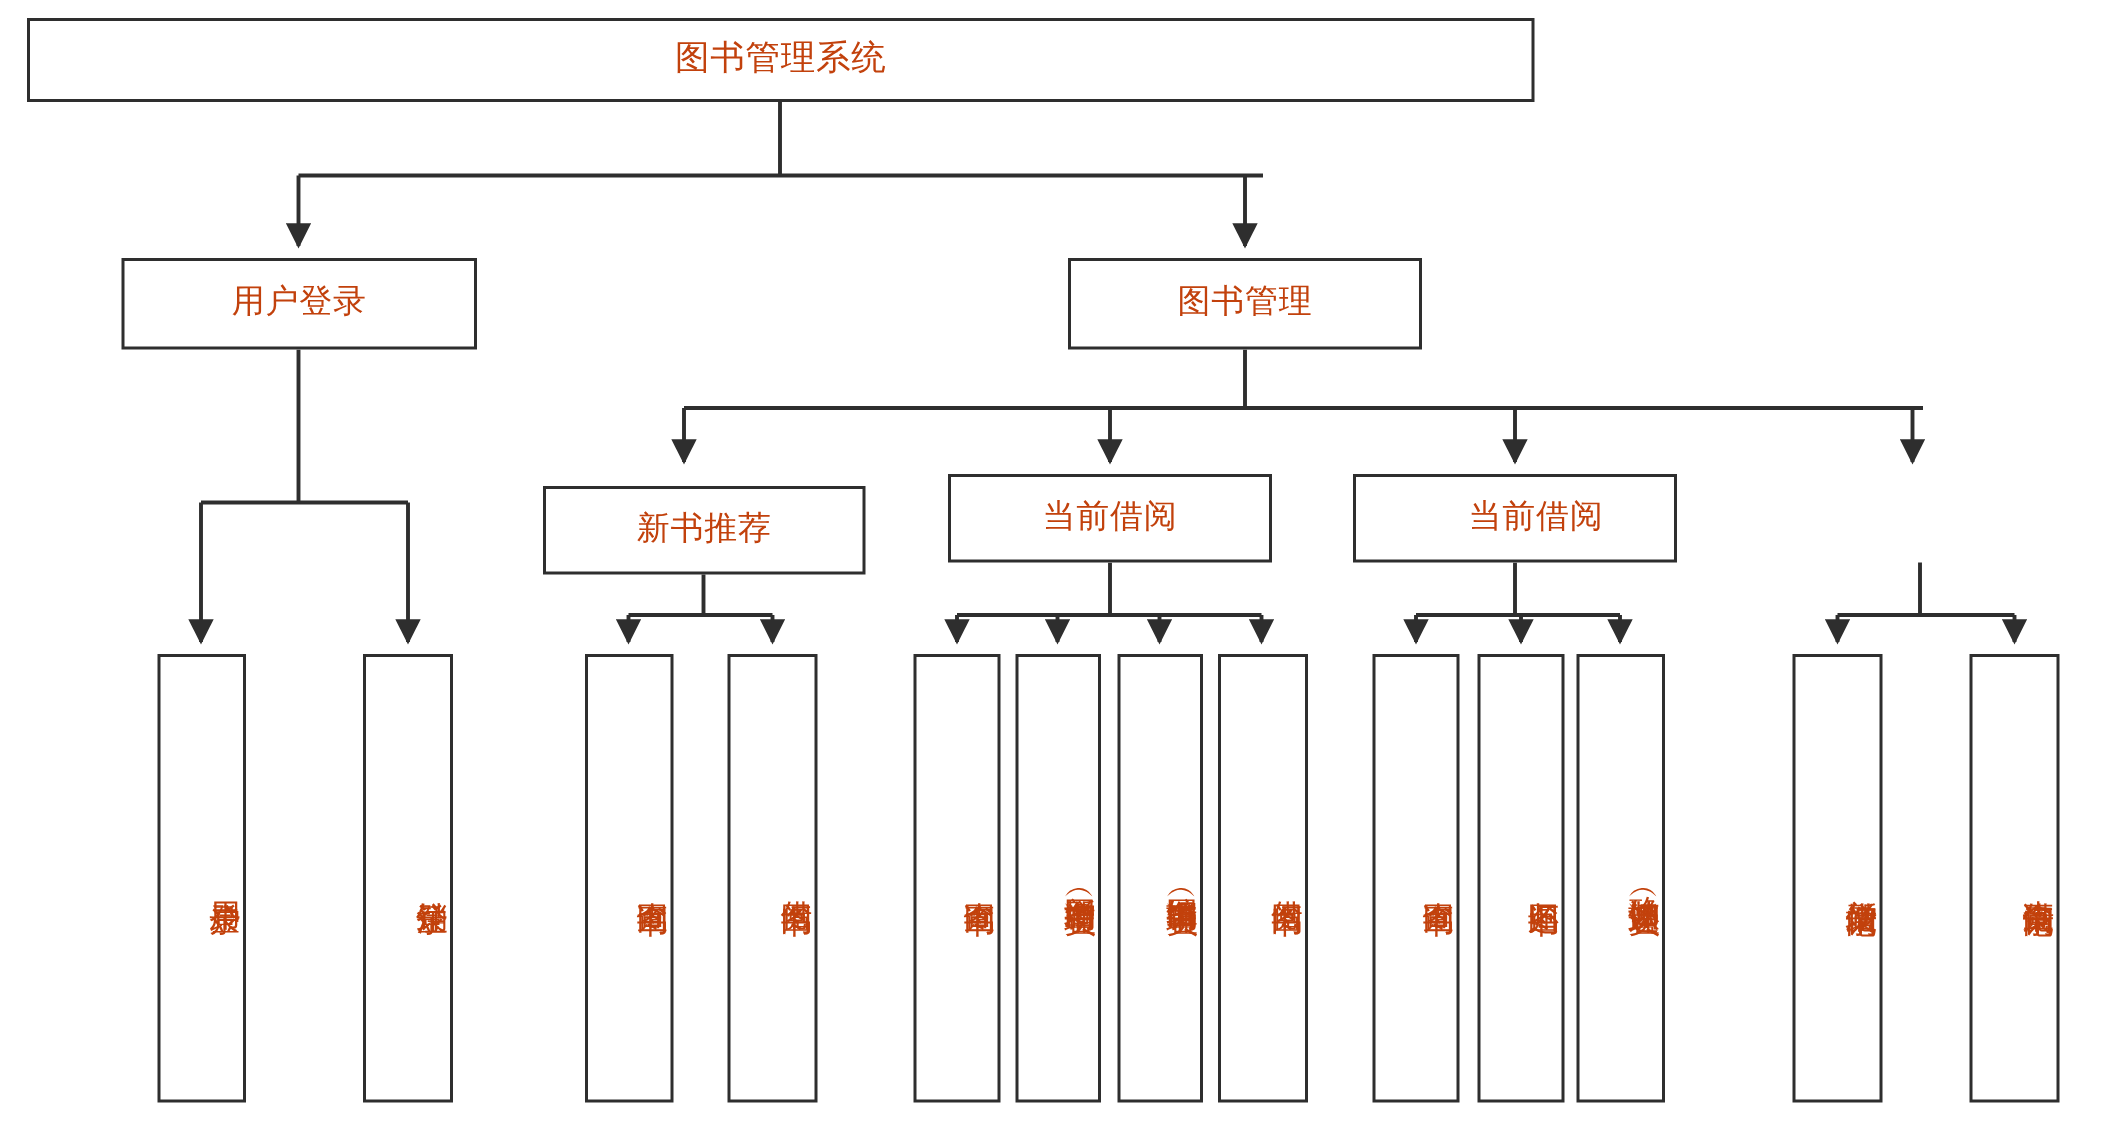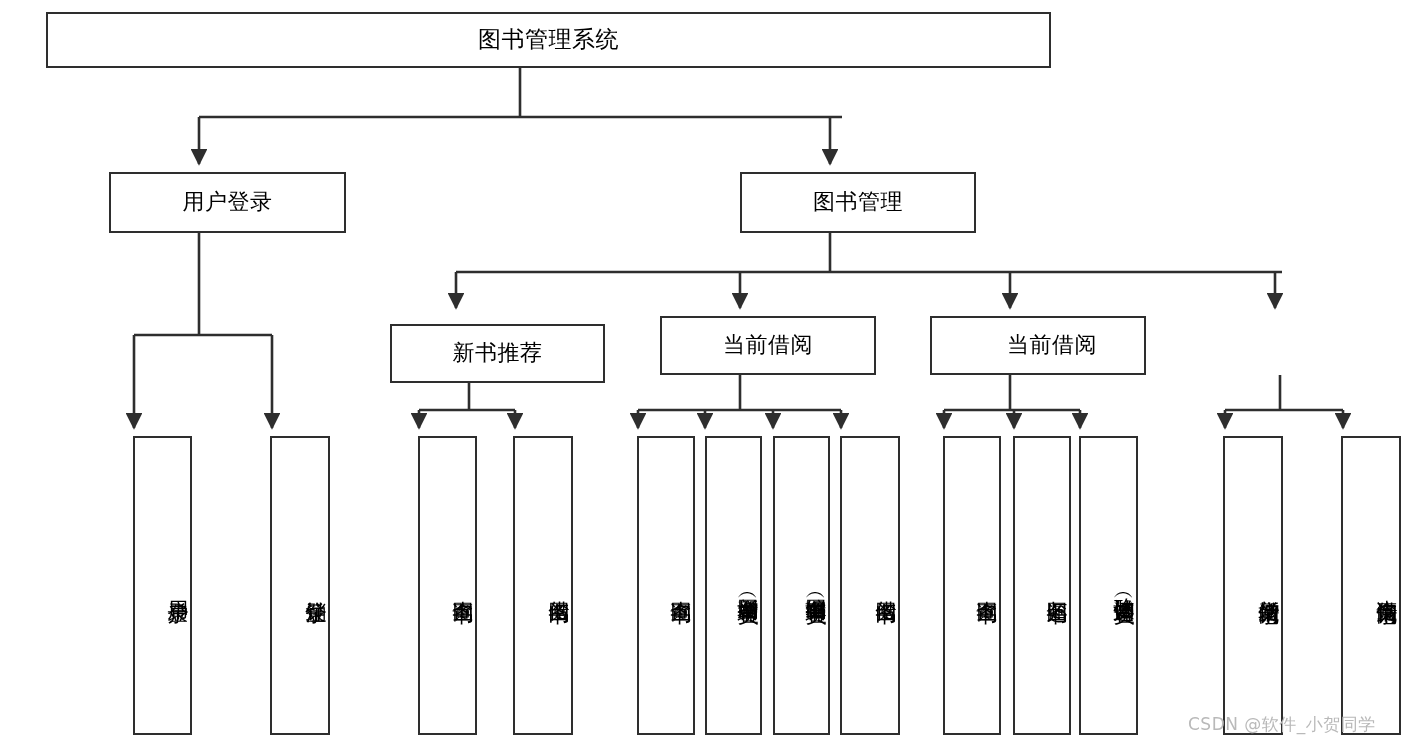--- a/index.html
+++ b/index.html
@@ -34,8 +34,7 @@
     display: flex;
     align-items: center;
     justify-content: center;
-    color: #000000;
-    margin-left: 28px;
+    color: #c2410c;
   }
   .node.h {
     font-size: 22px;

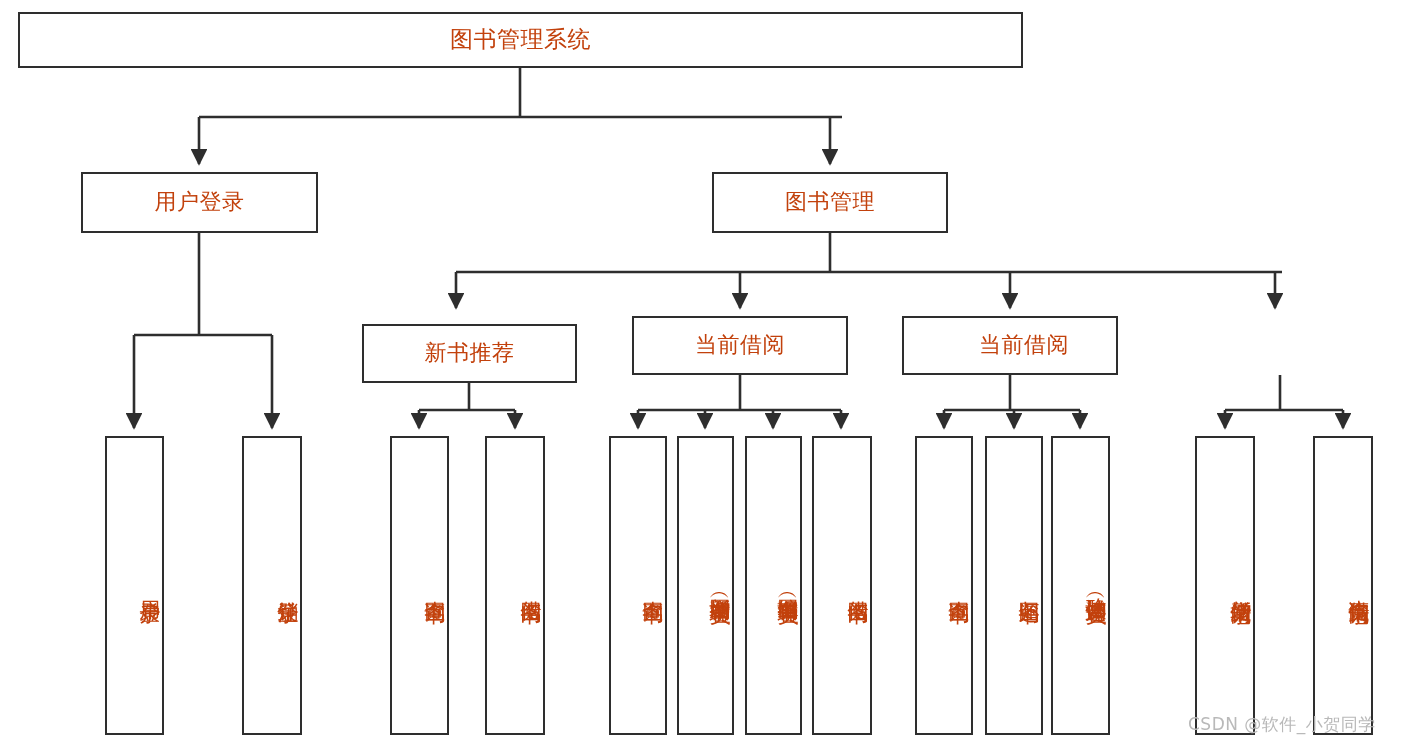--- a/index.html
+++ b/index.html
@@ -190,7 +190,6 @@
     <span>查询借阅记录</span>
   </div>
 
-  <div class="watermark">CSDN @软件_小贺同学</div>
 
 </div>
 

